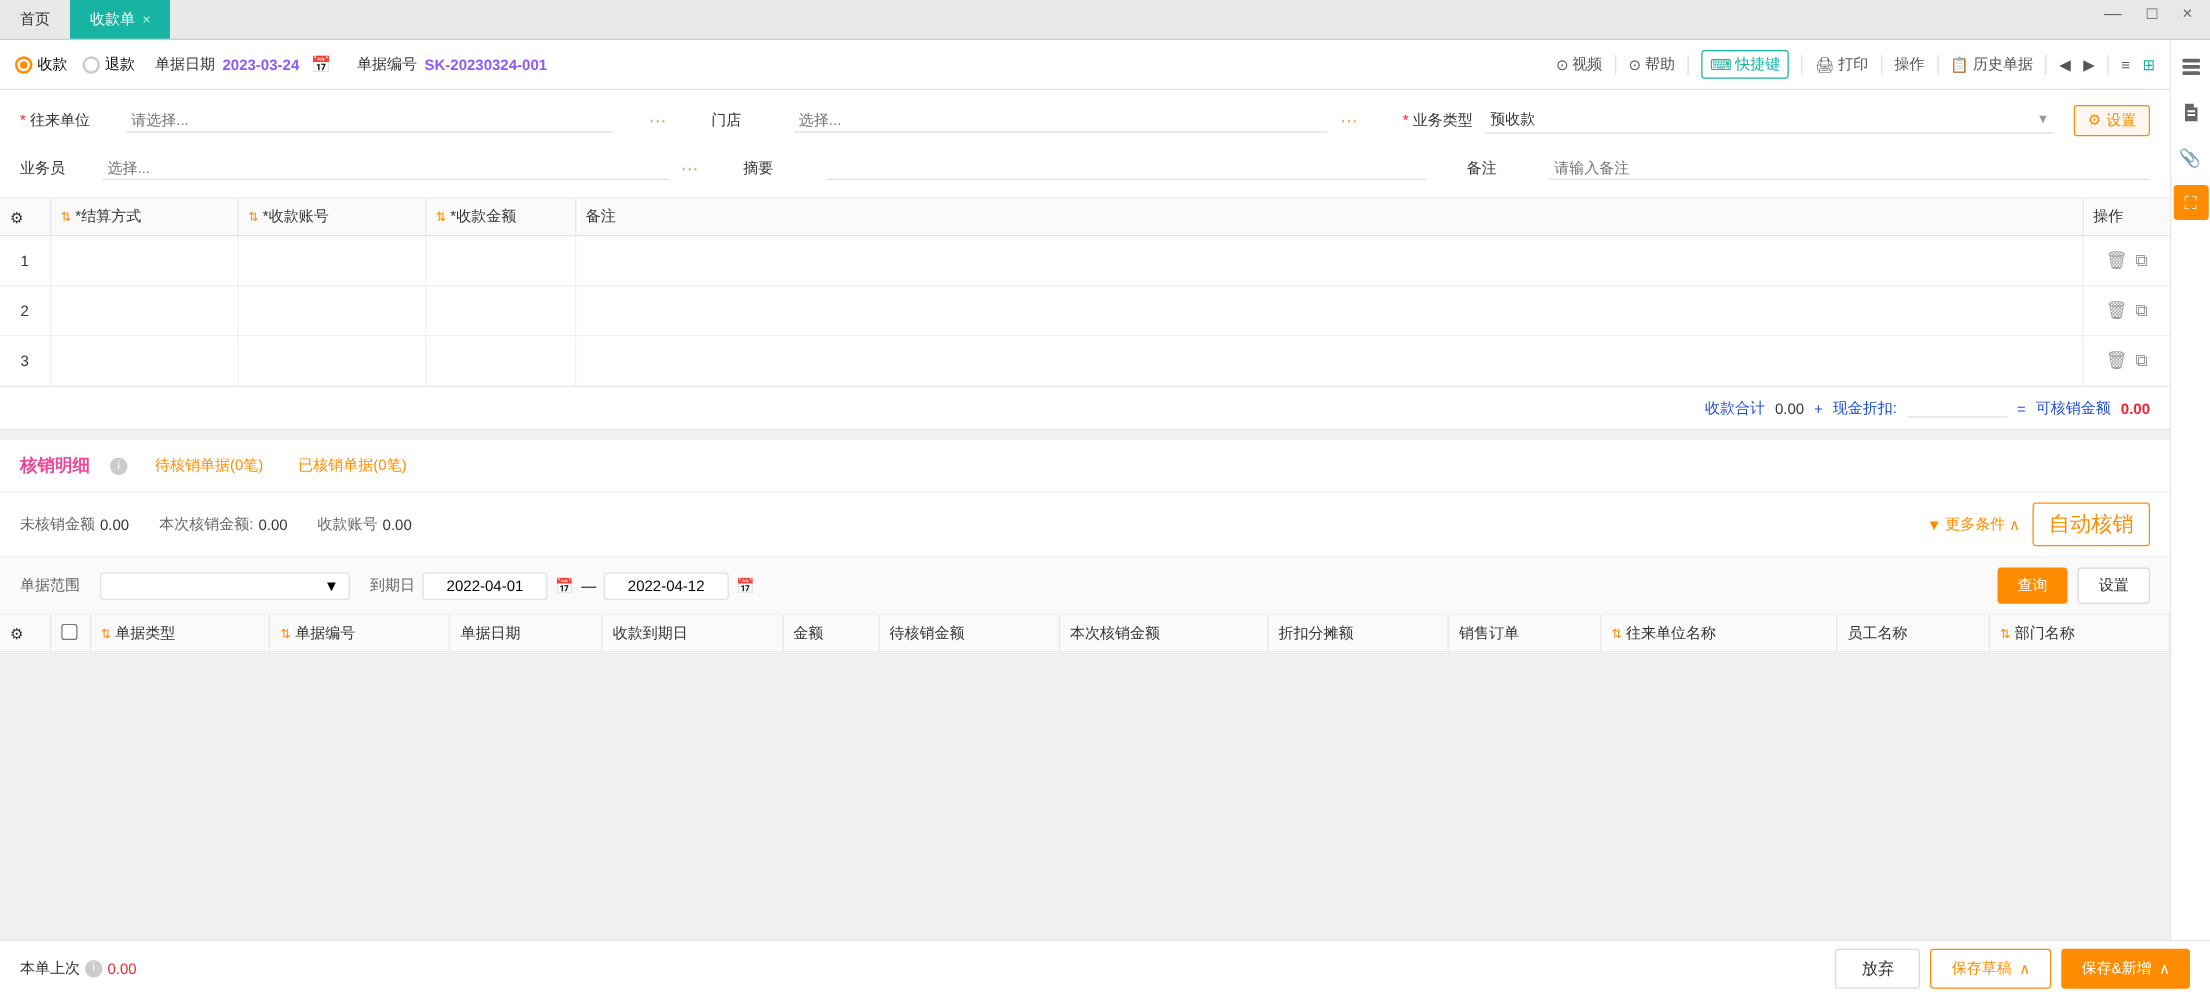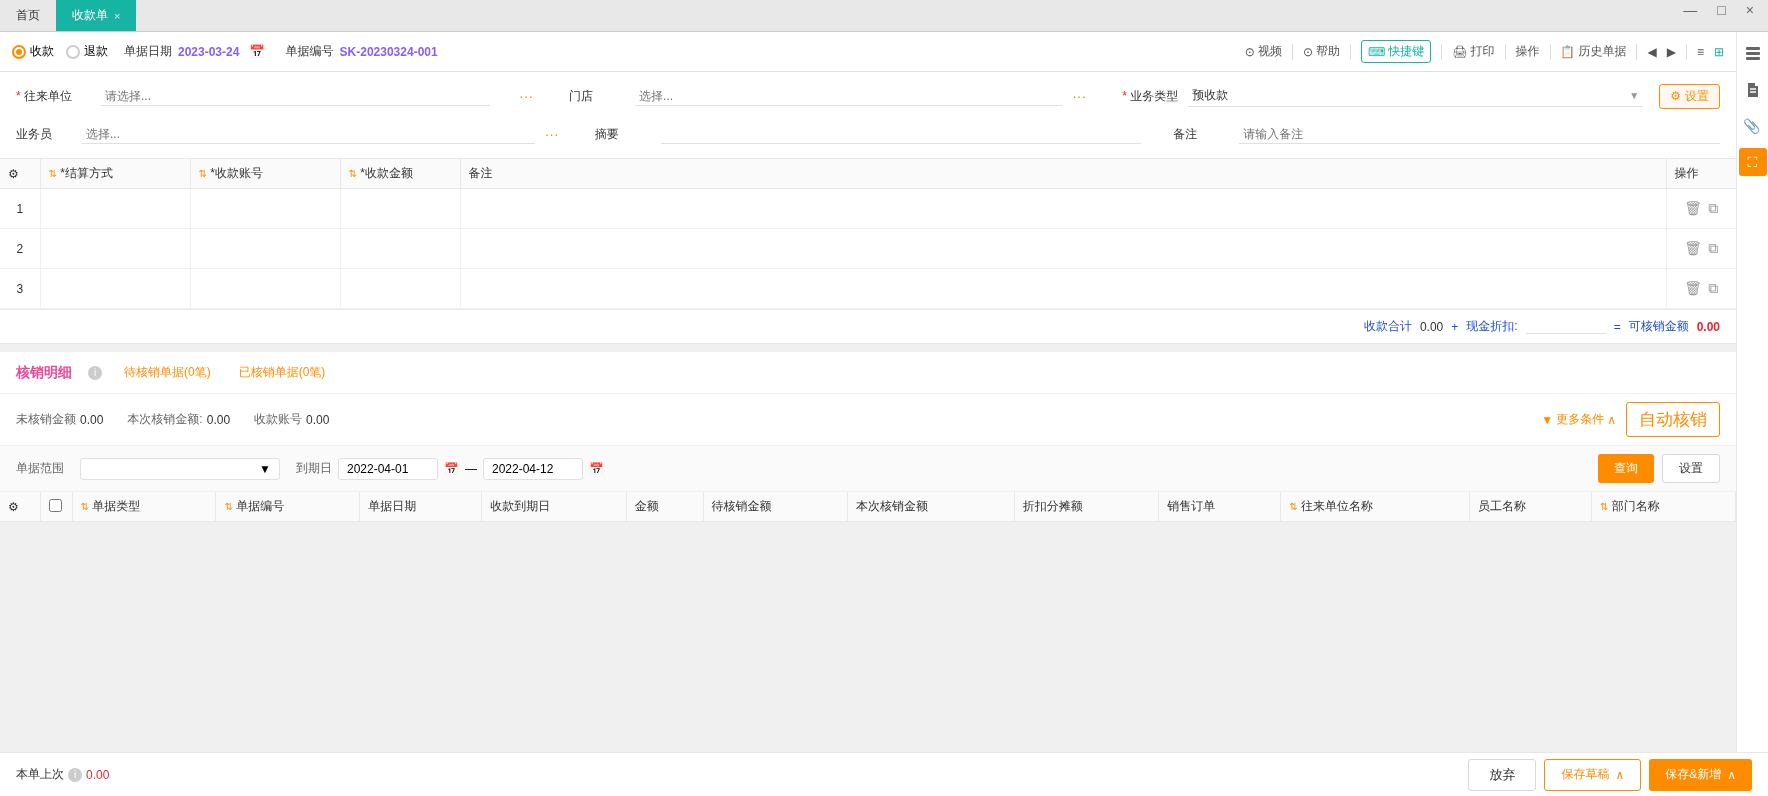--- a/index.html
+++ b/index.html
@@ -148,7 +148,7 @@
     .filter-field { display: flex; align-items: center; gap: 6px; }
     .date-input {
       border: 1px solid #e0e0e0; padding: 3px 8px; border-radius: 3px;
-      outline: none; width: 100px;
+      outline: none; width: 100px; text-align: center;
     }
     .date-icon { color: #999; cursor: pointer; }
     .date-range { display: flex; align-items: center; gap: 6px; }

